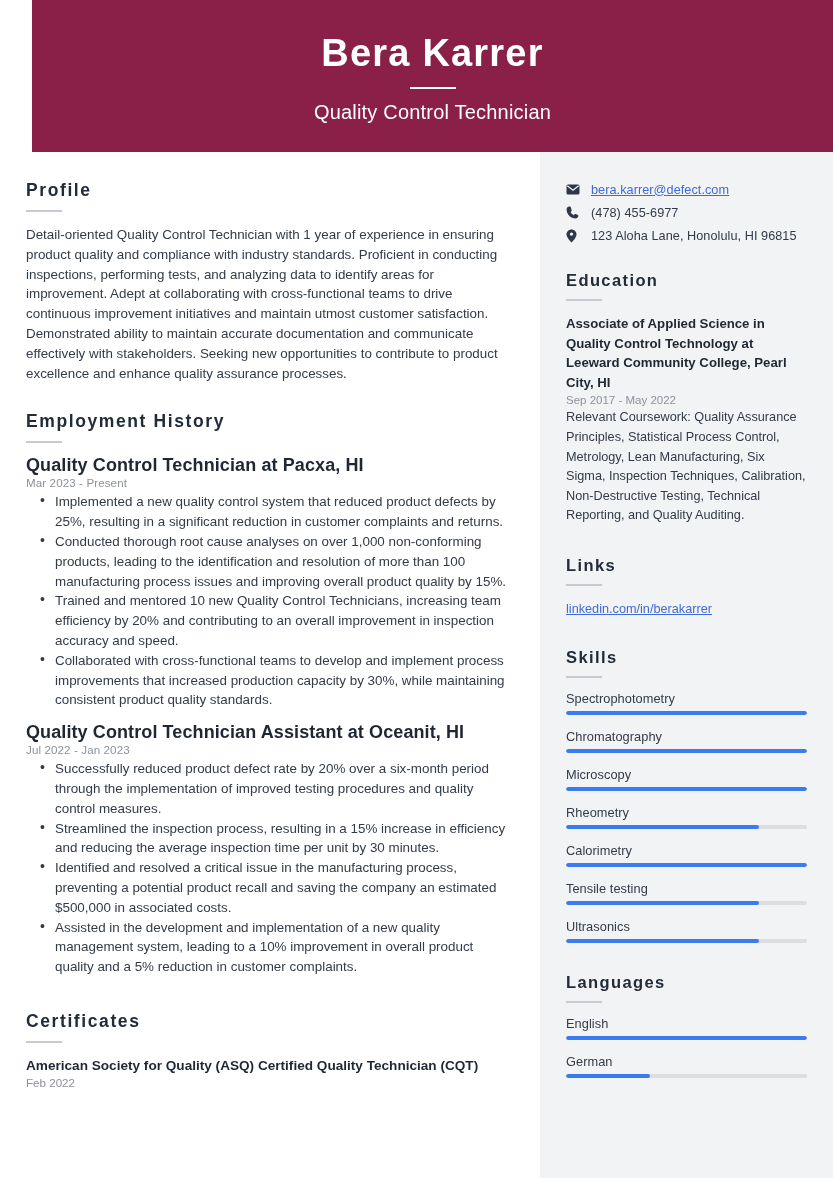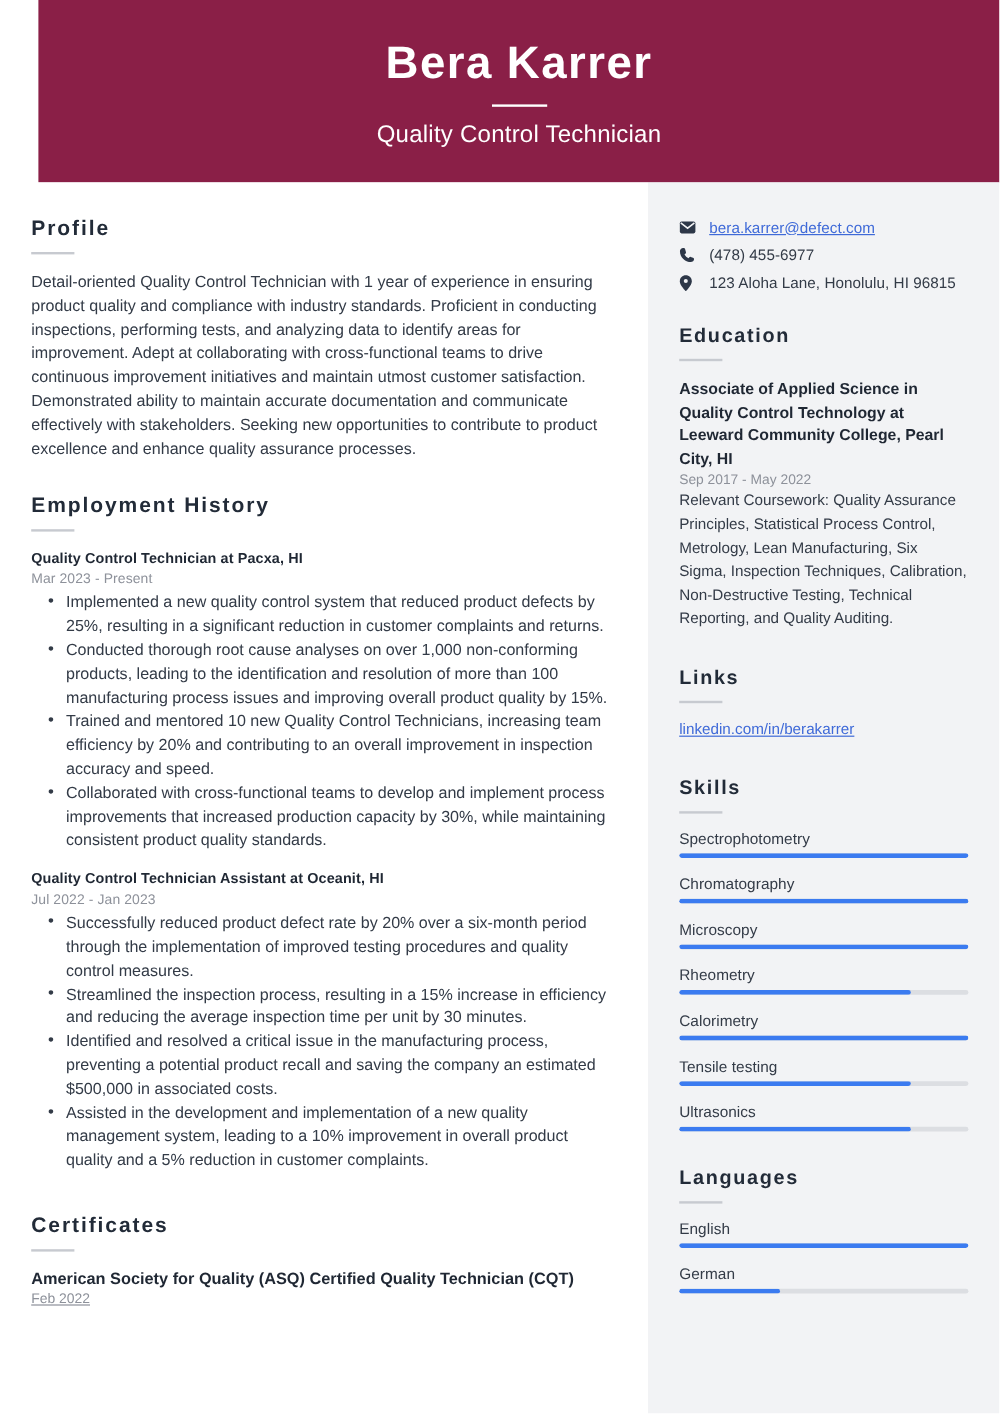--- a/index.html
+++ b/index.html
@@ -99,7 +99,7 @@
   .job { margin-bottom: 3px; }
   .job + .job { margin-top: 13px; }
   .job-title {
-    font-size: 12px;
+    font-size: 18px;
     font-weight: 700;
     color: #1f2733;
     line-height: 19px;

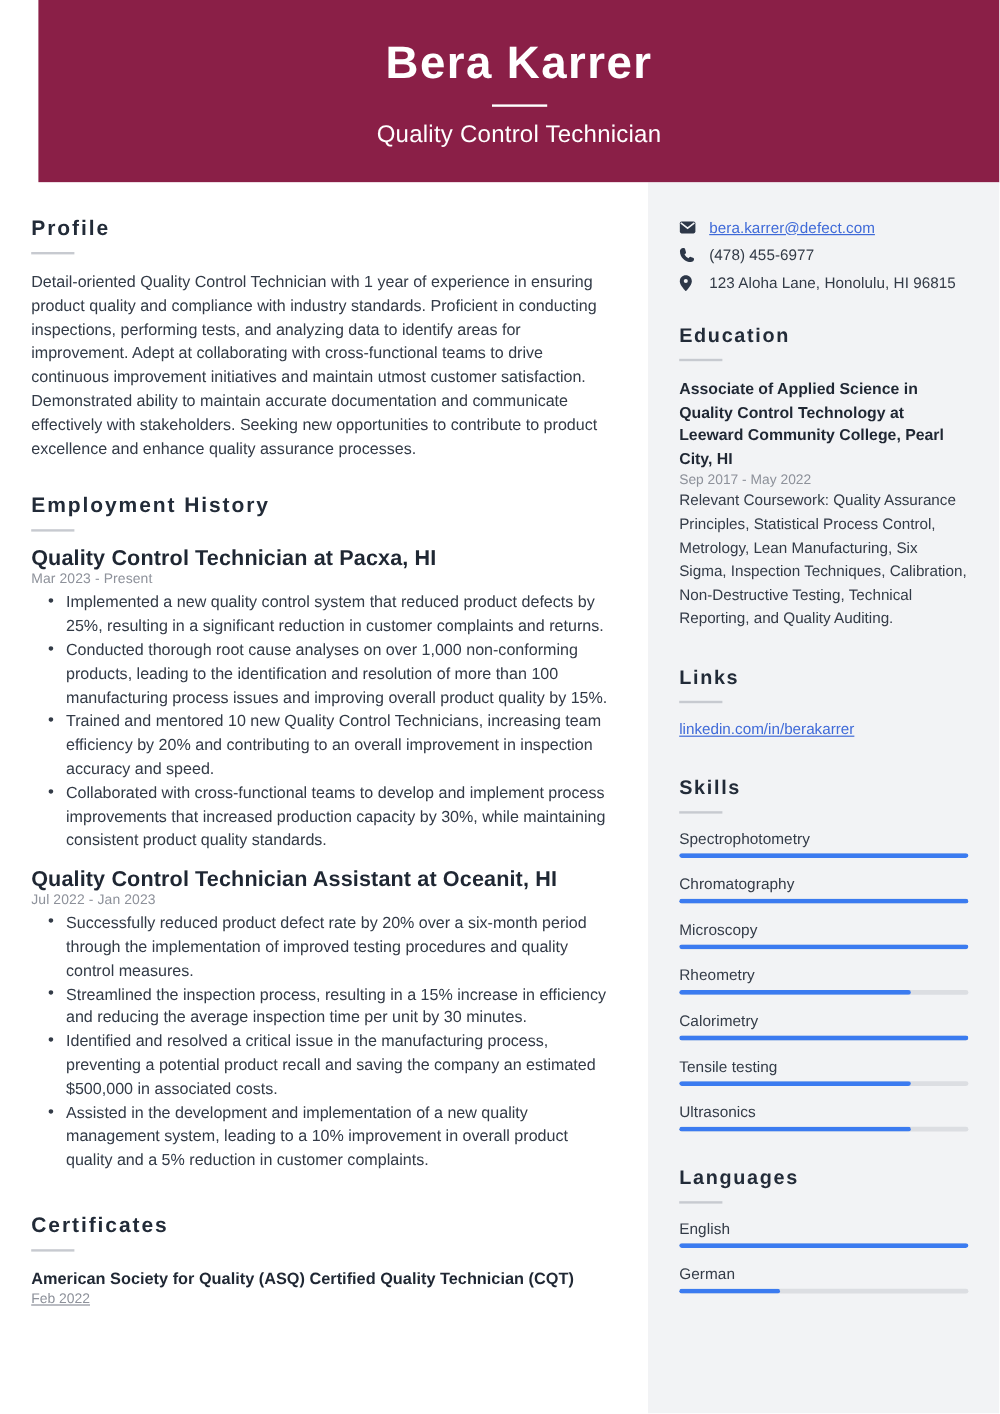--- a/index.html
+++ b/index.html
@@ -145,7 +145,6 @@
     font-size: 11.6px;
     color: #8d919a;
     margin-top: 1px;
-    text-decoration: underline;
   }
 
   

